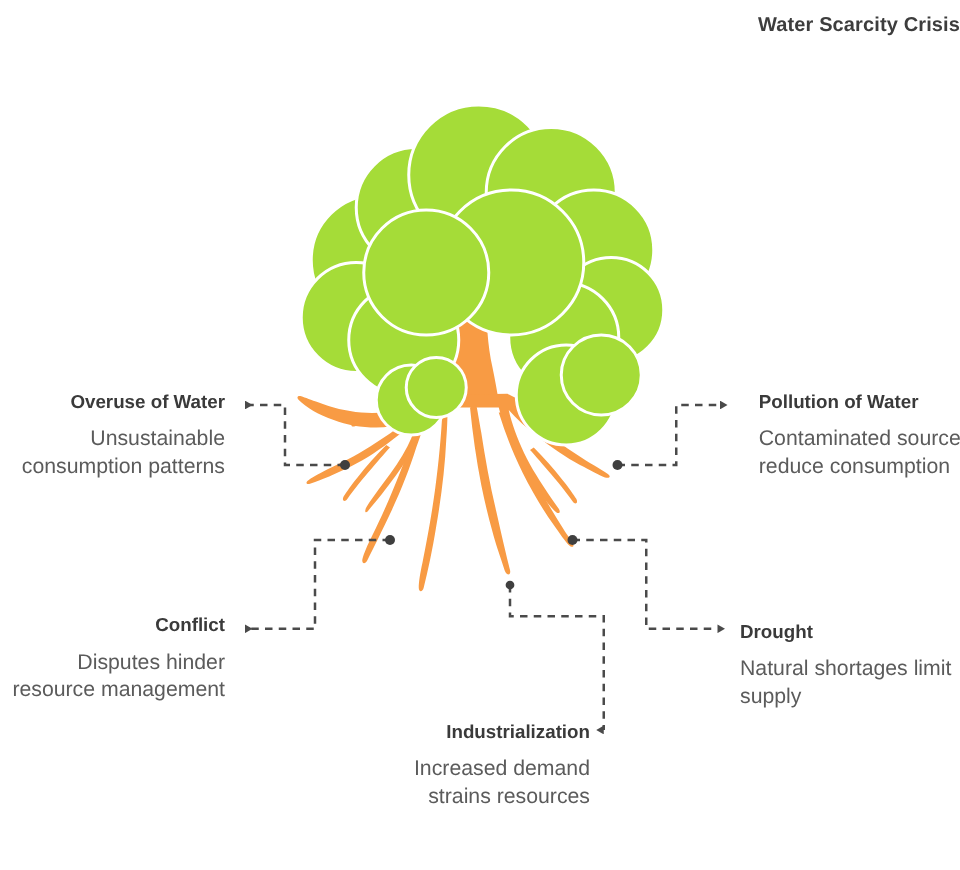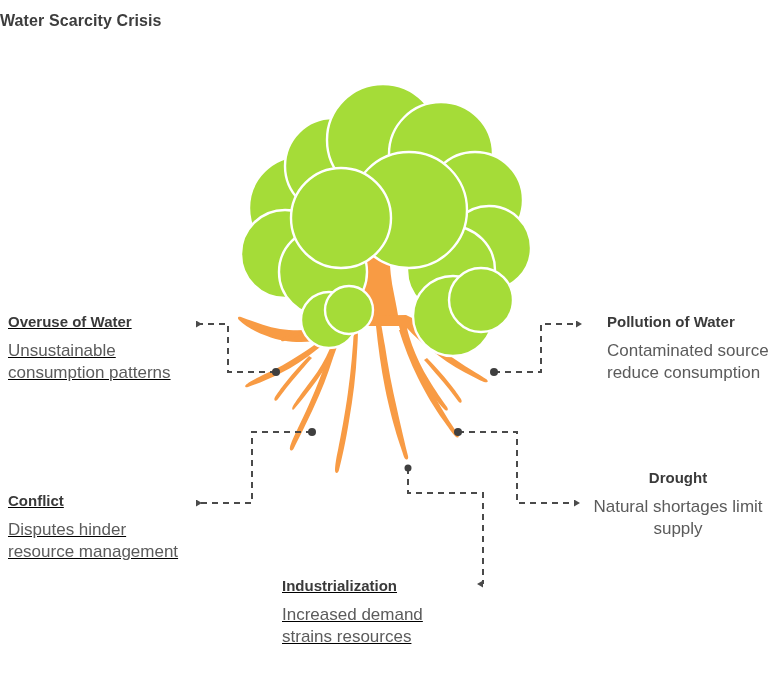--- a/index.html
+++ b/index.html
@@ -30,7 +30,7 @@
     top: 12px;
     left: 0;
     width: 768px;
-    text-align: left;
+    text-align: right;
     font-size: 16px;
     font-weight: bold;
     color: #3d3d3d;

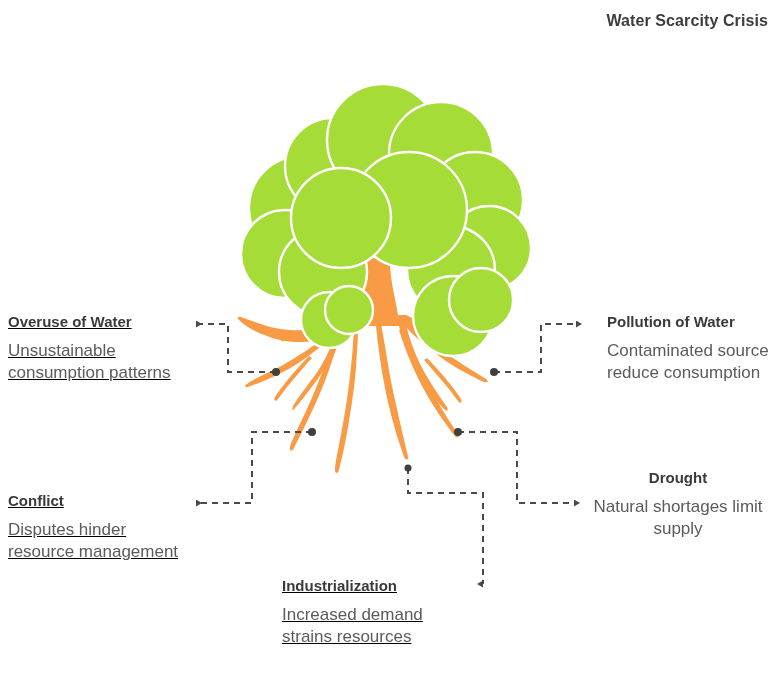--- a/index.html
+++ b/index.html
@@ -65,7 +65,7 @@
     line-height: 22px;
     margin-top: 9px;
   }
-  .align-right { text-align: left; text-decoration: underline; }
+  .align-right { text-align: right; }
   .align-left  { text-align: left; }
 
   #branch-overuse        { left: 8px;   top: 312px; width: 172px; }

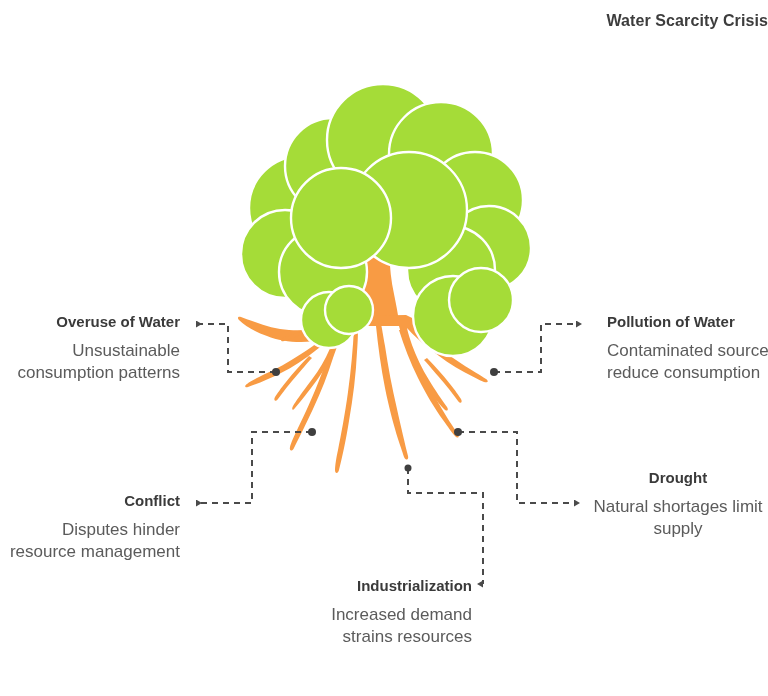--- a/index.html
+++ b/index.html
@@ -71,7 +71,7 @@
   #branch-overuse        { left: 8px;   top: 312px; width: 172px; }
   #branch-conflict       { left: 8px;   top: 491px; width: 172px; }
   #branch-pollution      { left: 607px; top: 312px; width: 172px; }
-  #branch-drought        { left: 592px; top: 468px; width: 172px; text-align: center; }
+  #branch-drought        { left: 592px; top: 496px; width: 172px; }
   #branch-industrial     { left: 282px; top: 576px; width: 190px; }
 
   

